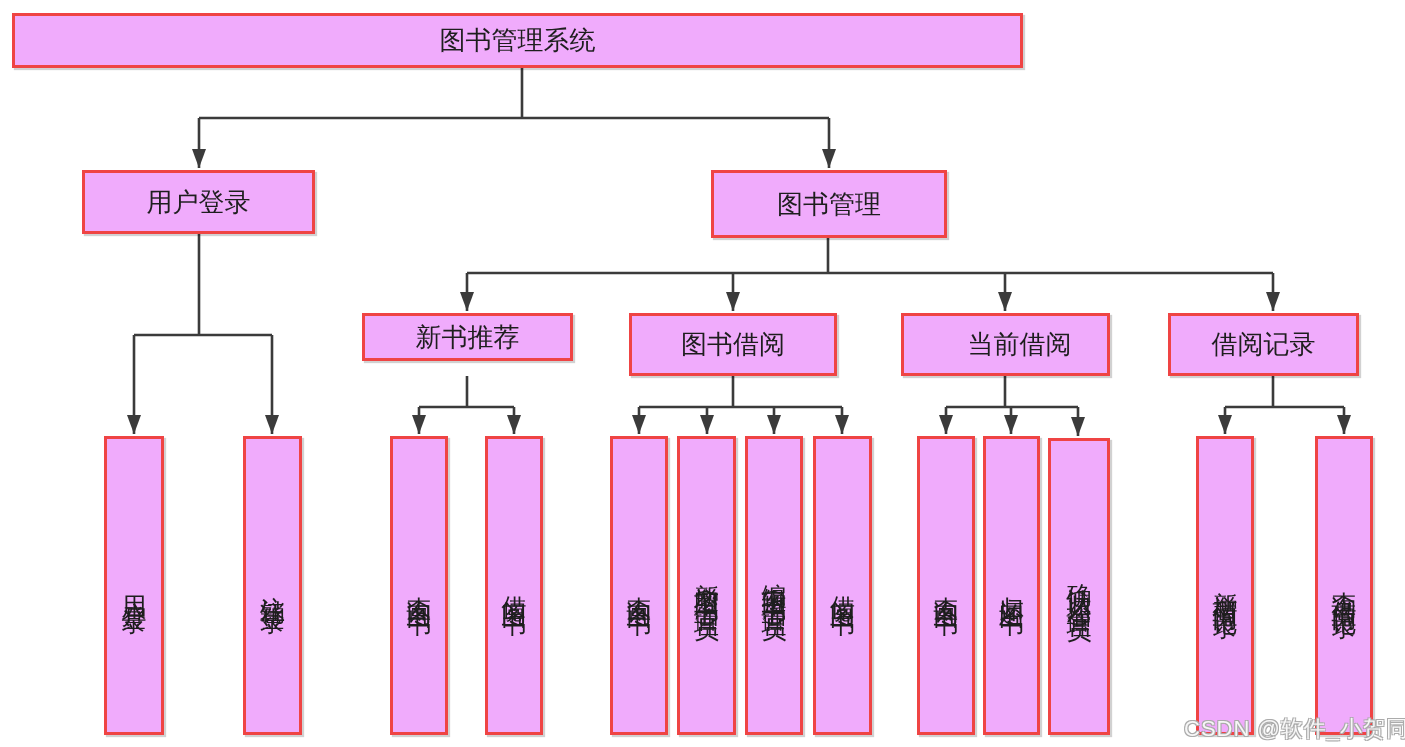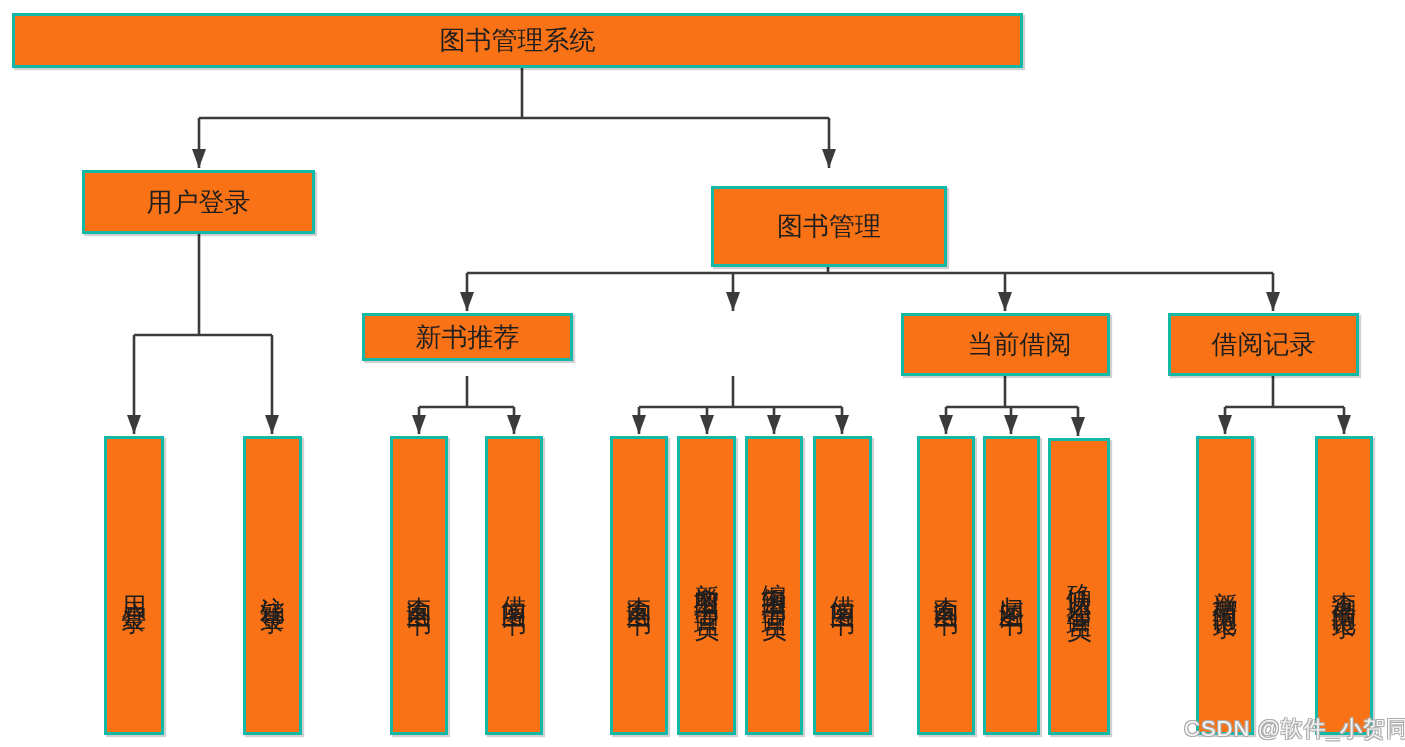--- a/index.html
+++ b/index.html
@@ -25,8 +25,8 @@
   .box {
     position: absolute;
     box-sizing: border-box;
-    background: #f97316;
-    border: 3px solid #14b8a6;
+    background: #f0abfc;
+    border: 3px solid #ef4444;
     box-shadow: 2px 2px 1px rgba(0,0,0,0.18);
     display: flex;
     align-items: center;

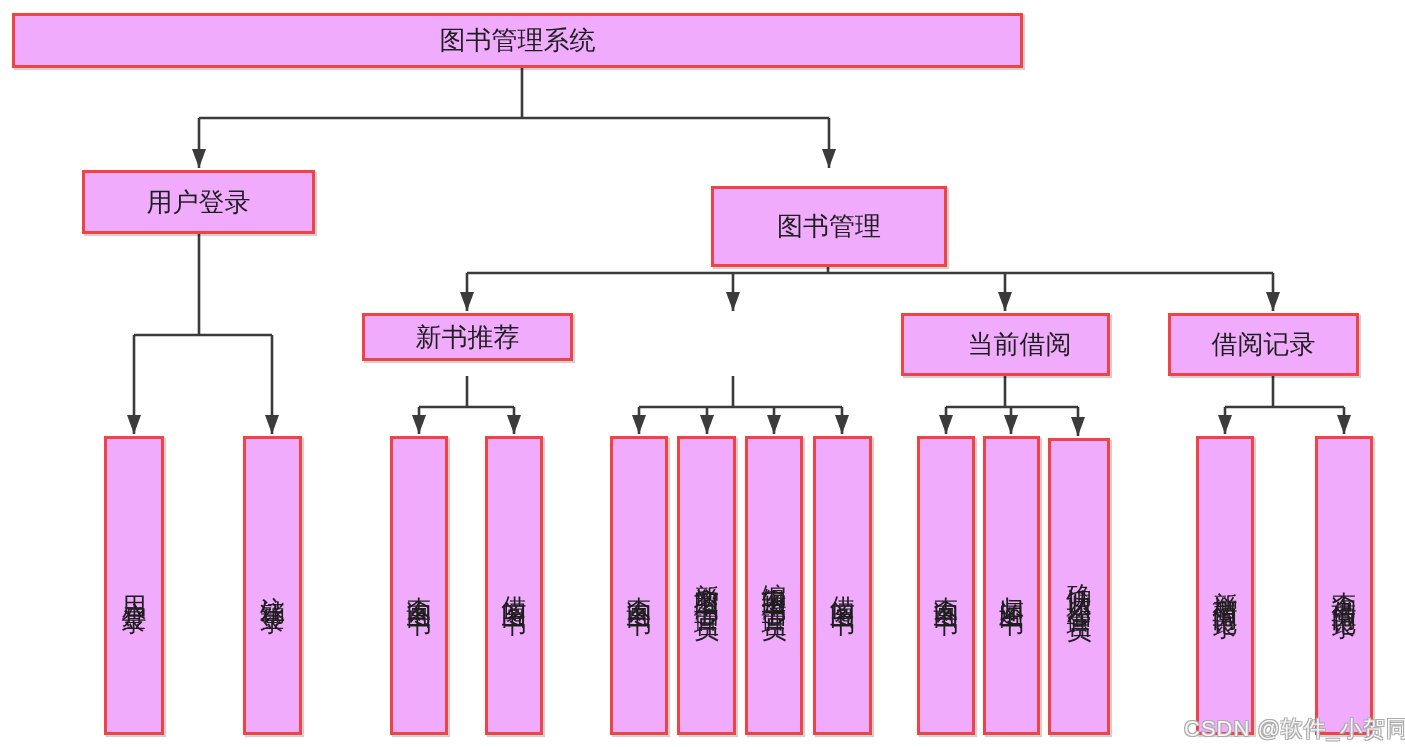--- a/index.html
+++ b/index.html
@@ -117,7 +117,7 @@
   <div class="box" style="left:82px; top:170px; width:233px; height:64px;">
     <span>用户登录</span>
   </div>
-  <div class="box" style="left:711px; top:186px; width:236px; height:81px;">
+  <div class="box" style="left:711px; top:170px; width:236px; height:68px;">
     <span>图书管理</span>
   </div>
 

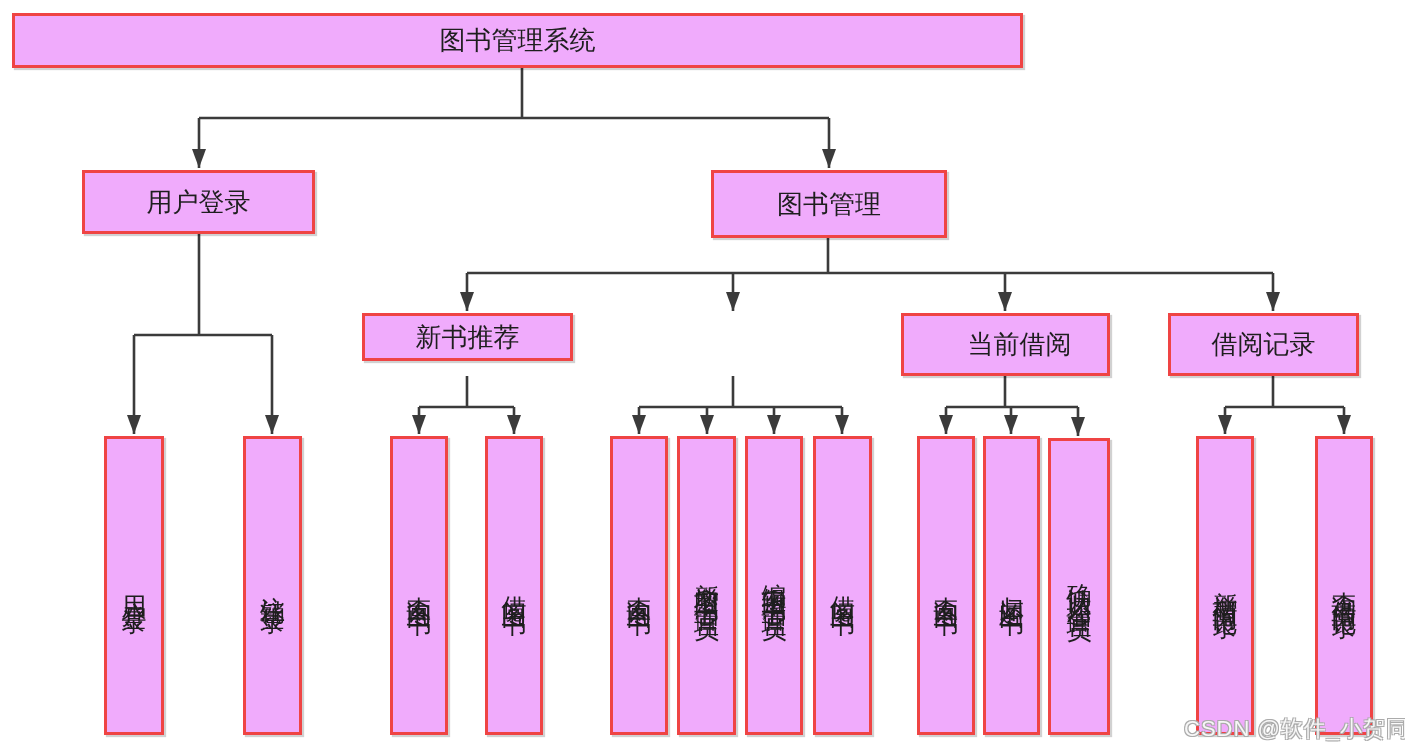--- a/index.html
+++ b/index.html
@@ -124,6 +124,9 @@
   <div class="box" style="left:362px; top:313px; width:211px; height:48px;">
     <span>新书推荐</span>
   </div>
+  <div class="box" style="left:629px; top:313px; width:208px; height:63px;">
+    <span>图书借阅</span>
+  </div>
   <div class="box" style="left:901px; top:313px; width:209px; height:63px;padding-left:28px;">
     <span>当前借阅</span>
   </div>

